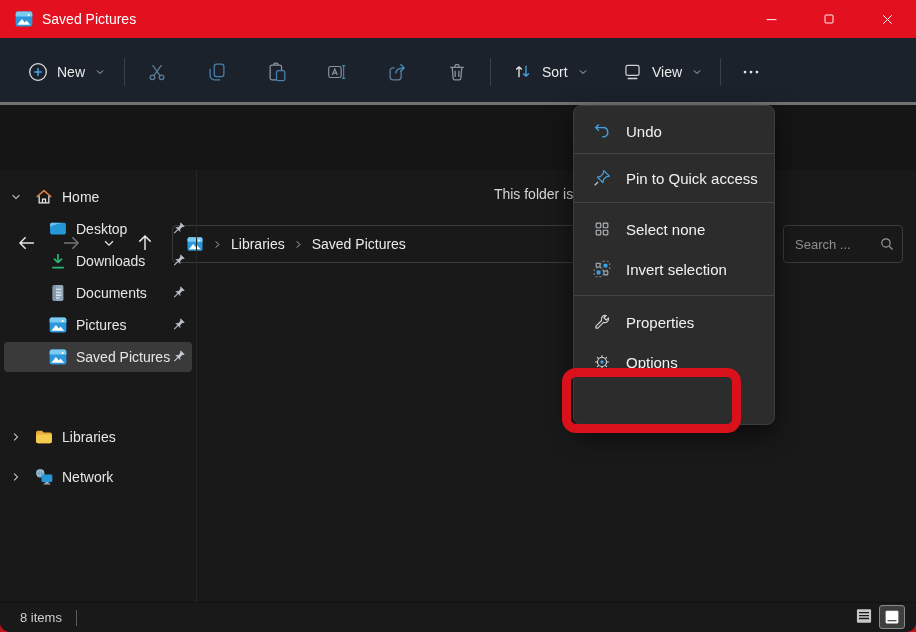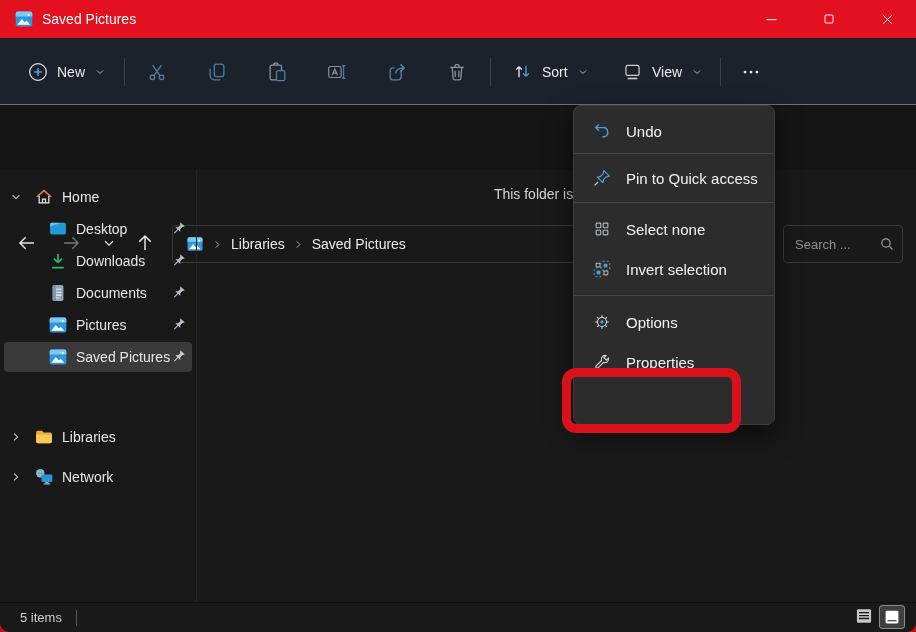--- a/index.html
+++ b/index.html
@@ -16,7 +16,7 @@
   .win-btn { width:58px; height:38px; display:flex; align-items:center; justify-content:center; background:transparent; border:none; cursor:pointer; }
 
   
-  .toolbar { position:absolute; left:0; top:38px; width:100%; height:67px; background:#1c222c; border-bottom:1px solid #737373; }
+  .toolbar { position:absolute; left:0; top:38px; width:100%; height:67px; background:#1c222c; border-bottom:3px solid #737373; }
   .tb-abs { position:absolute; top:0; height:67px; display:flex; align-items:center; }
   .tb-btn { display:flex; align-items:center; gap:9px; color:#eaeaea; font-size:14px; background:transparent; border:none; cursor:pointer; padding:8px 10px; border-radius:4px; }
   .tb-iconbtn { width:40px; height:40px; display:flex; align-items:center; justify-content:center; background:transparent; border:none; cursor:pointer; border-radius:4px; }

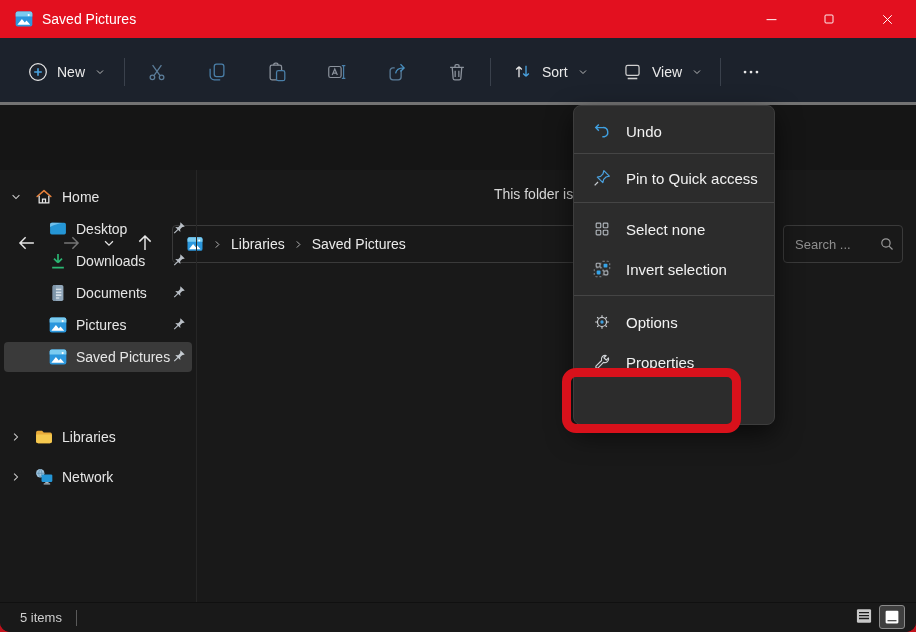--- a/index.html
+++ b/index.html
@@ -497,6 +497,15 @@
 
       <div class="menu-item mi-h40">
         <span class="mi">
+          <svg viewBox="0 0 24 24" width="20" height="20" fill="none" stroke="#cfd2d6" stroke-width="1.4" stroke-linejoin="round">
+              <path d="M19.8 7a4.6 4.6 0 0 1-6 5.5L7 19.3H4.7V17l6.8-6.8a4.6 4.6 0 0 1 5.5-6L14.3 6.9l2.8 2.8z"></path>
+            </svg>
+        </span>
+        <span>Properties</span>
+      </div>
+
+      <div class="menu-item mi-h40">
+        <span class="mi">
           <svg viewBox="0 0 24 24" width="20" height="20">
               <g fill="none" stroke="#cfd2d6" stroke-width="1.4">
                 <circle cx="12" cy="12" r="5.4"></circle>
@@ -506,15 +515,6 @@
             </svg>
         </span>
         <span>Options</span>
-      </div>
-
-      <div class="menu-item mi-h40">
-        <span class="mi">
-          <svg viewBox="0 0 24 24" width="20" height="20" fill="none" stroke="#cfd2d6" stroke-width="1.4" stroke-linejoin="round">
-              <path d="M19.8 7a4.6 4.6 0 0 1-6 5.5L7 19.3H4.7V17l6.8-6.8a4.6 4.6 0 0 1 5.5-6L14.3 6.9l2.8 2.8z"></path>
-            </svg>
-        </span>
-        <span>Properties</span>
       </div>
     </div>
 

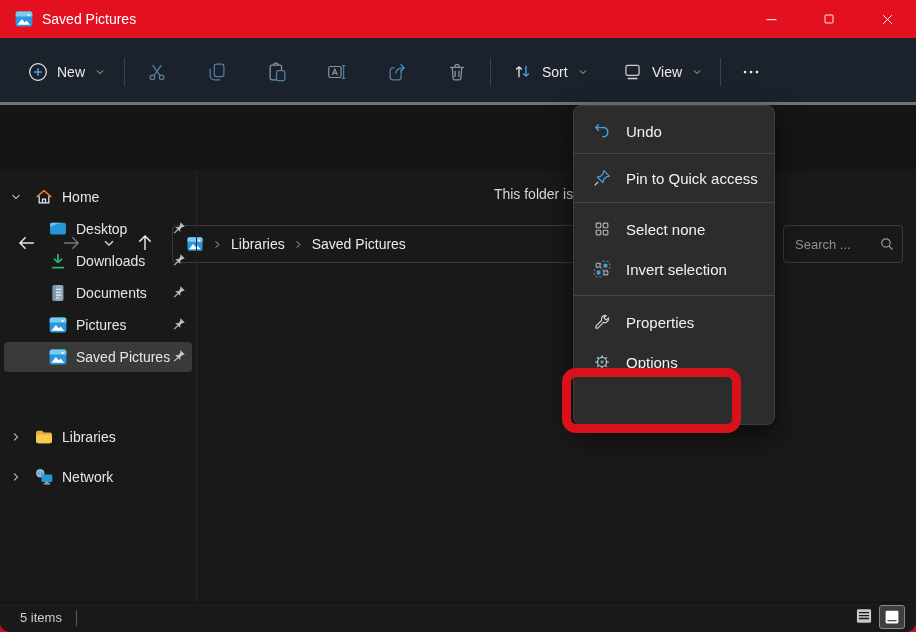--- a/index.html
+++ b/index.html
@@ -521,7 +521,7 @@
     <div class="annotation-rect"></div>
 
     <div class="statusbar">
-      <span class="status-count">5 items</span>
+      <span class="status-count">8 items</span>
       <span class="status-sep"></span>
     </div>
     <button class="view-toggle vt-details">

